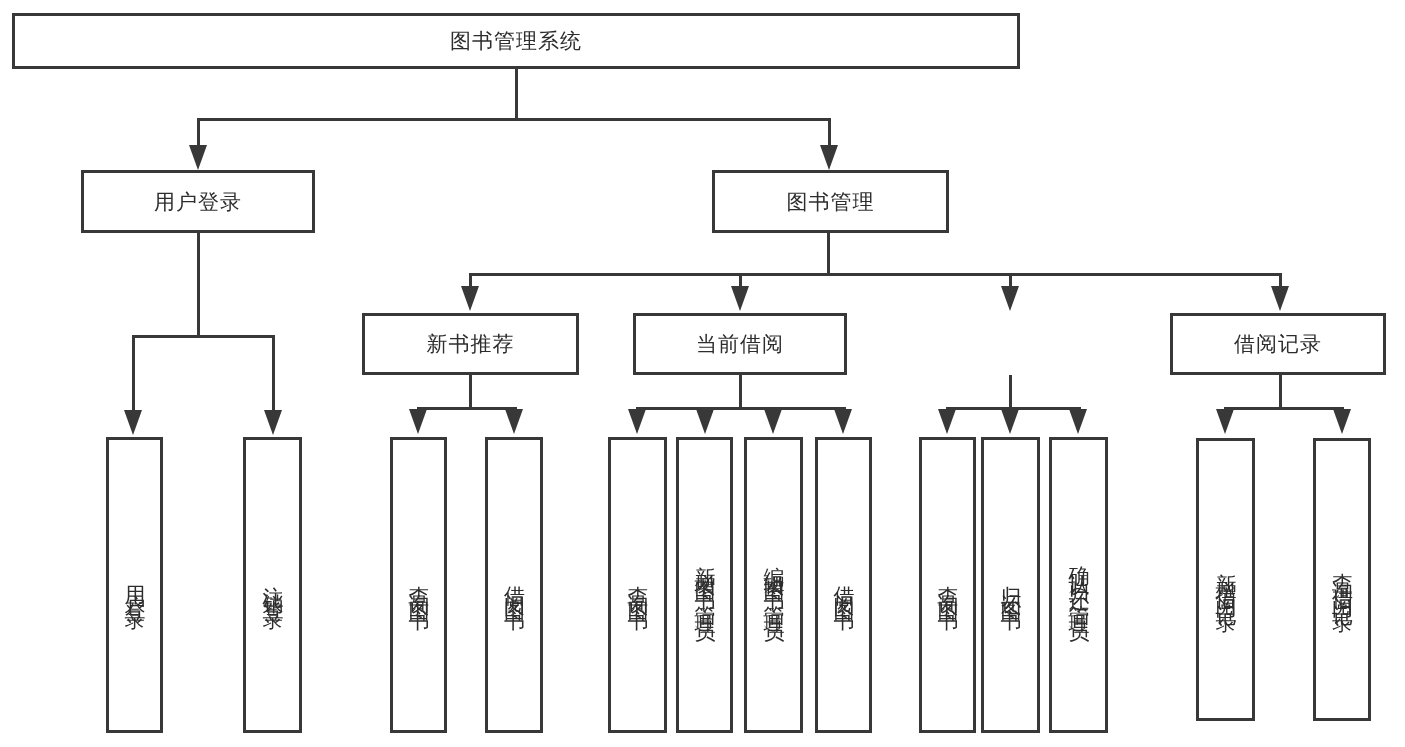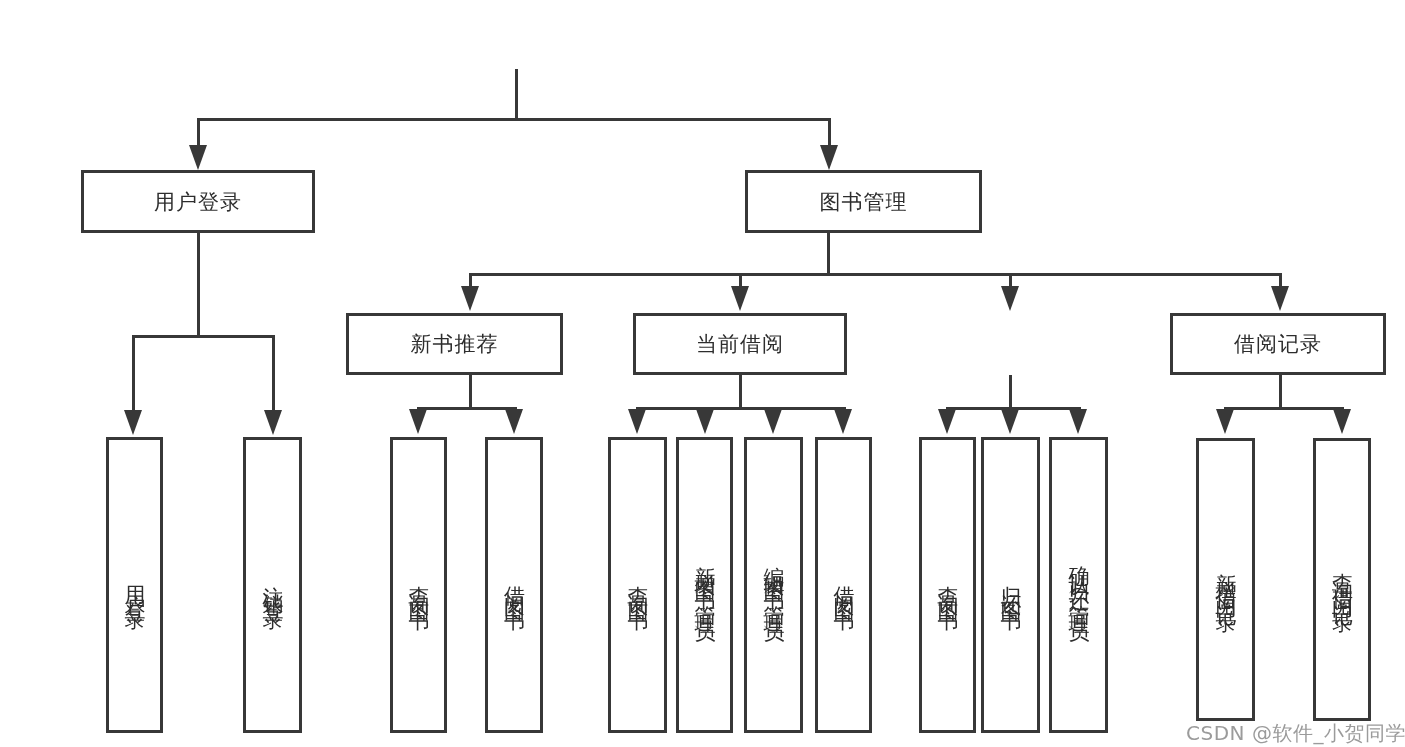--- a/index.html
+++ b/index.html
@@ -71,6 +71,7 @@
 
 <div class="canvas">
 
+  <div class="hbox" style="left:12px; top:13px; width:1008px; height:56px;">图书管理系统</div>
 
   <div class="vl" style="left:515px; top:69px;  height:49px;"></div>
   <div class="hl" style="left:197px; top:118px; width:633px;"></div>

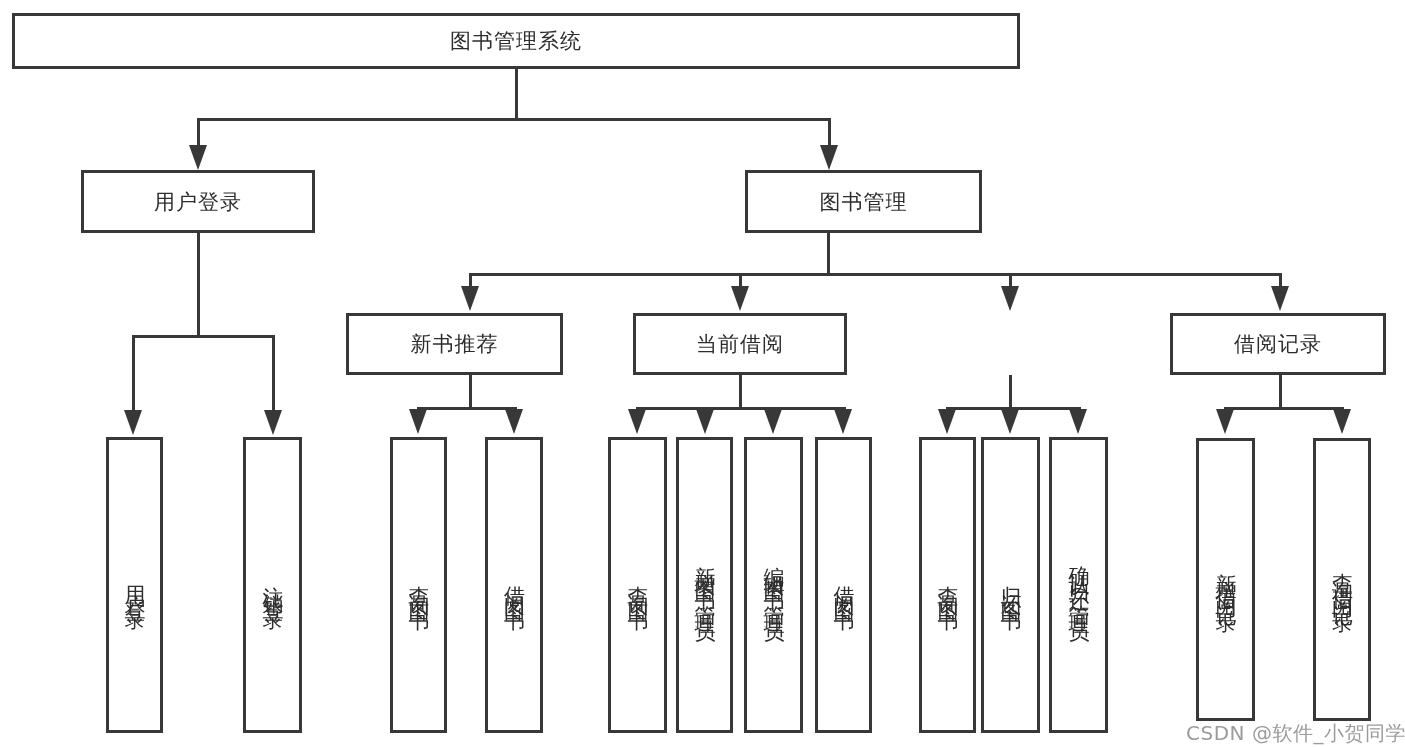--- a/index.html
+++ b/index.html
@@ -81,7 +81,7 @@
   <div class="ar" style="left:820px; top:145px;"></div>
 
   <div class="hbox" style="left:81px;  top:170px; width:234px; height:63px;">用户登录</div>
-  <div class="hbox" style="left:745px; top:170px; width:237px; height:63px;">图书管理</div>
+  <div class="hbox" style="left:712px; top:170px; width:237px; height:63px;">图书管理</div>
 
   <div class="vl" style="left:197px; top:233px; height:104px;"></div>
   <div class="hl" style="left:132px; top:335px; width:142px;"></div>

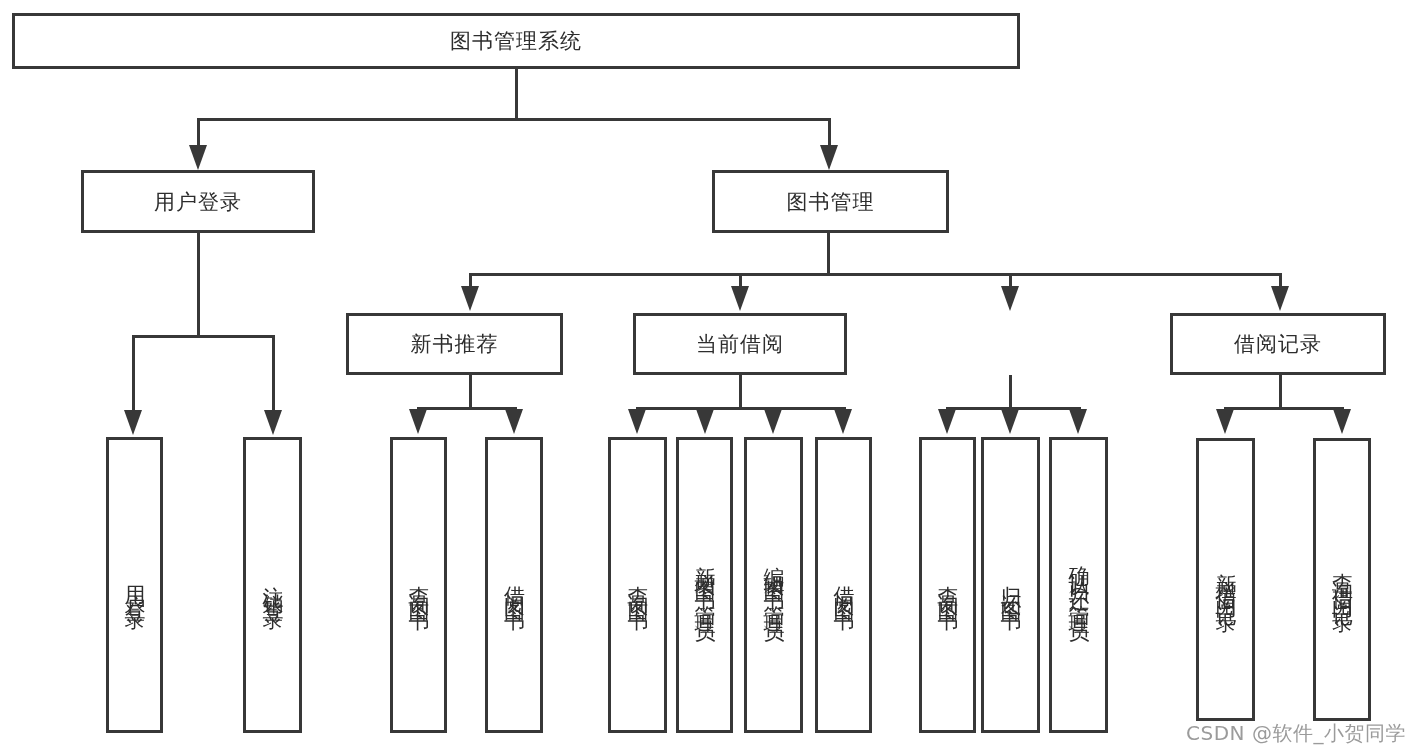--- a/index.html
+++ b/index.html
@@ -101,7 +101,7 @@
   <div class="ar" style="left:1001px; top:286px;"></div>
   <div class="ar" style="left:1271px; top:286px;"></div>
 
-  <div class="hbox" style="left:346px;  top:313px; width:217px; height:62px;">新书推荐</div>
+  <div class="hbox" style="left:362px;  top:313px; width:217px; height:62px;">新书推荐</div>
   <div class="hbox" style="left:633px;  top:313px; width:214px; height:62px;">当前借阅</div>
   <div class="hbox" style="left:1170px; top:313px; width:216px; height:62px;">借阅记录</div>
 

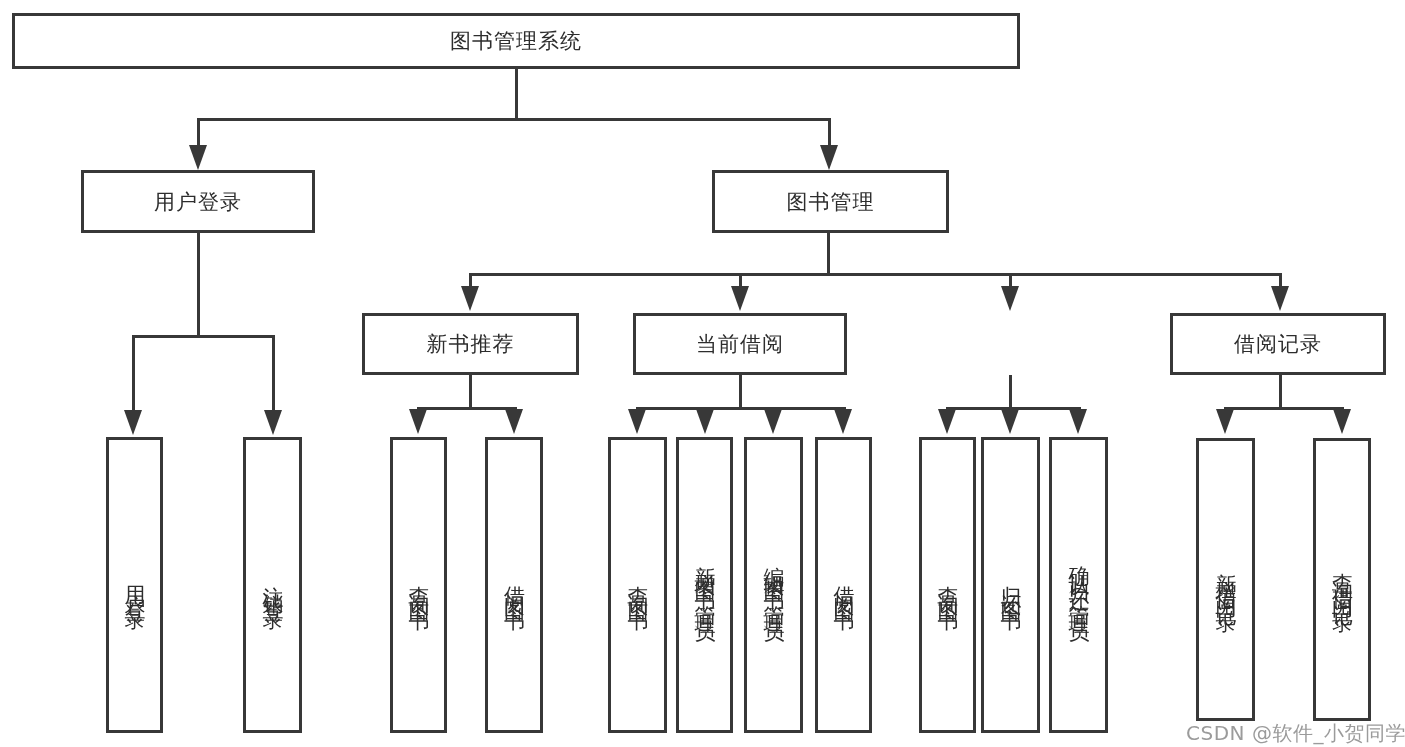--- a/index.html
+++ b/index.html
@@ -172,7 +172,6 @@
     <span>查询借阅记录</span>
     </div>
 
-  <div class="watermark">CSDN @软件_小贺同学</div>
 
 </div>
 

